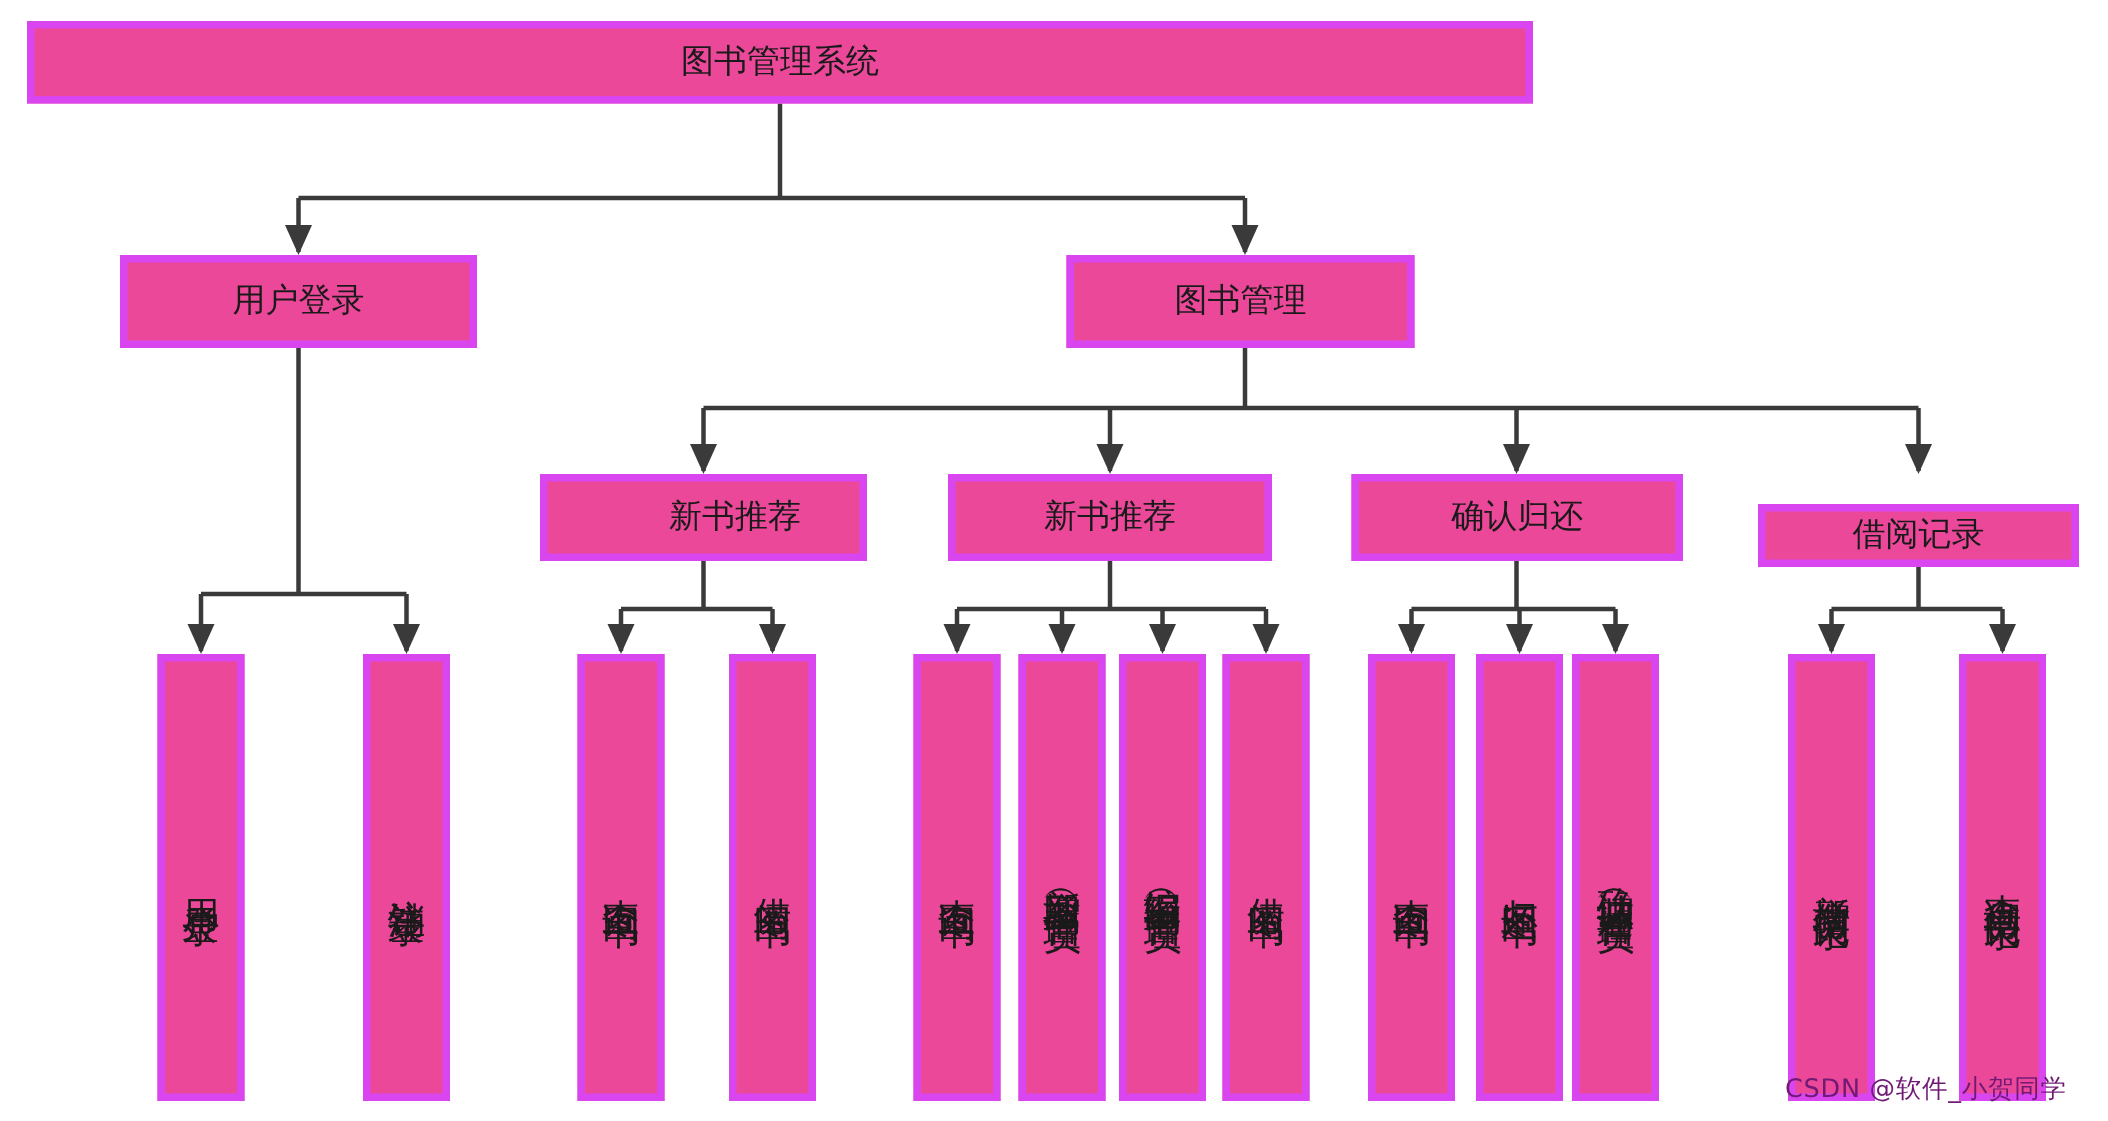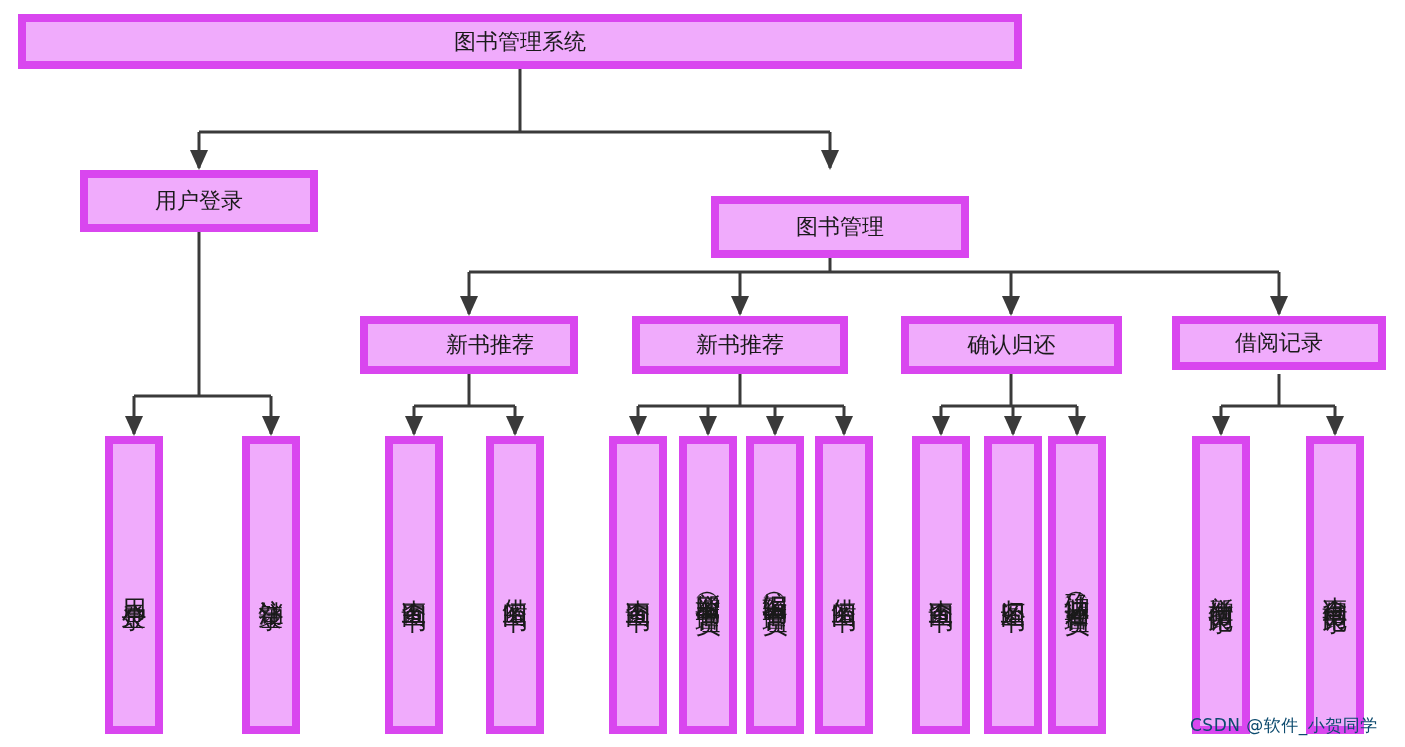--- a/index.html
+++ b/index.html
@@ -27,8 +27,8 @@
   .node {
     position: absolute;
     box-sizing: border-box;
-    background: #f0abfc;
-    border: 8px solid #d946ef;
+    background: #ec4899;
+    border: 5px solid #d946ef;
     display: flex;
     align-items: center;
     justify-content: center;

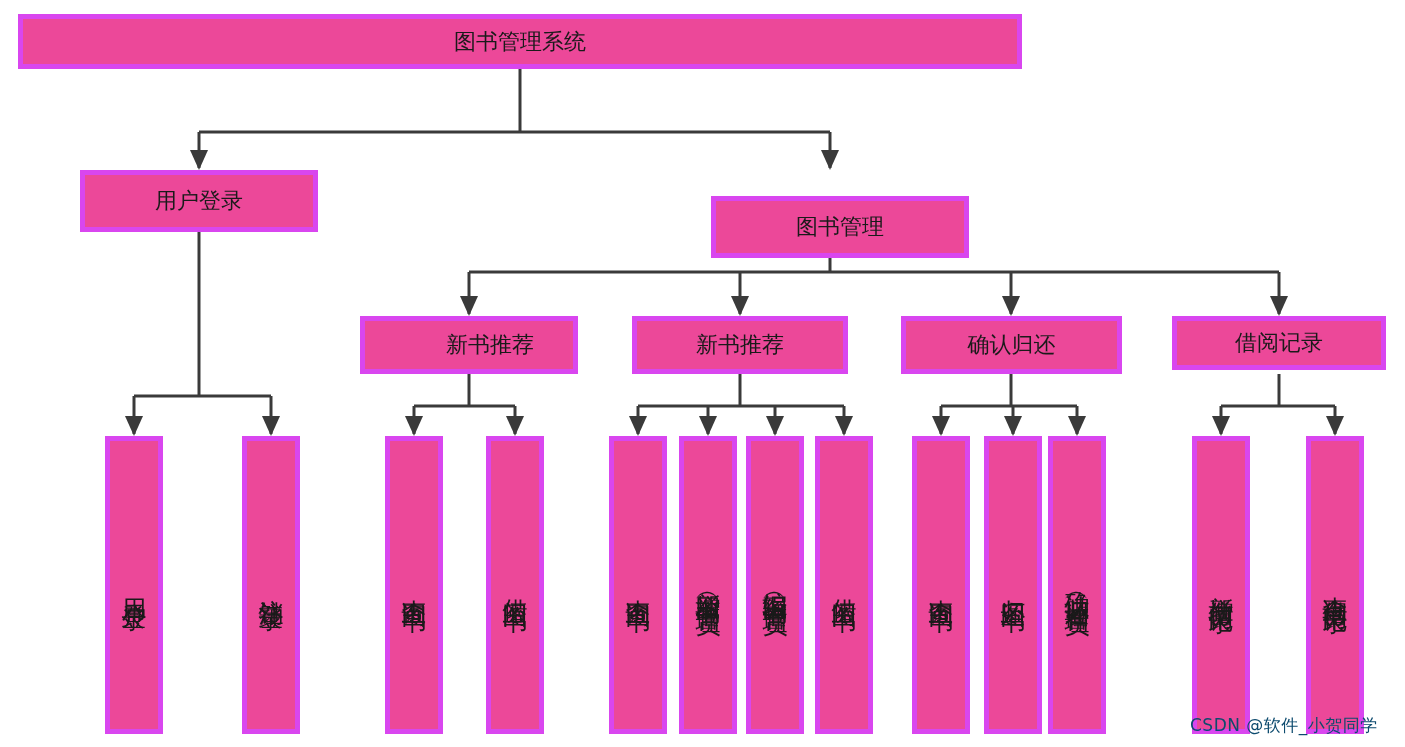--- a/index.html
+++ b/index.html
@@ -129,7 +129,7 @@
       <div class="node horizontal" style="left: 80px; top: 170px; width: 238px; height: 62px;">
         <span class="label">用户登录</span>
       </div>
-      <div class="node horizontal" style="left: 711px; top: 170px; width: 258px; height: 62px; margin-top: 26px;">
+      <div class="node horizontal" style="left: 711px; top: 170px; width: 232px; height: 62px;">
         <span class="label">图书管理</span>
       </div>
       <div class="node horizontal" style="left: 360px; top: 316px; width: 218px; height: 58px; padding-left: 42px;">

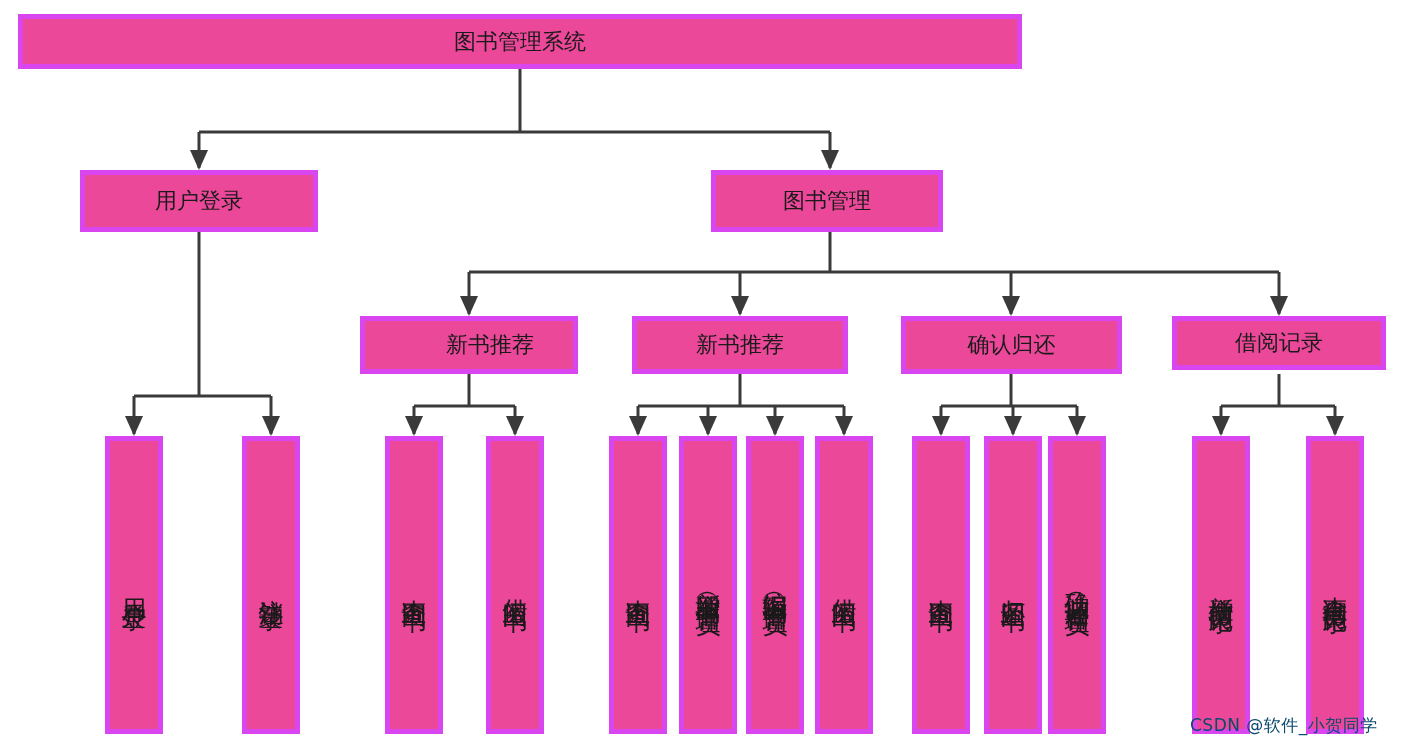--- a/index.html
+++ b/index.html
@@ -141,7 +141,7 @@
       <div class="node horizontal" style="left: 901px; top: 316px; width: 221px; height: 58px;">
         <span class="label">确认归还</span>
       </div>
-      <div class="node horizontal" style="left: 1172px; top: 316px; width: 214px; height: 54px;">
+      <div class="node horizontal" style="left: 1172px; top: 336px; width: 214px; height: 42px;">
         <span class="label">借阅记录</span>
       </div>
       <div class="node vertical" style="left: 105px; top: 436px; width: 58px; height: 298px;">

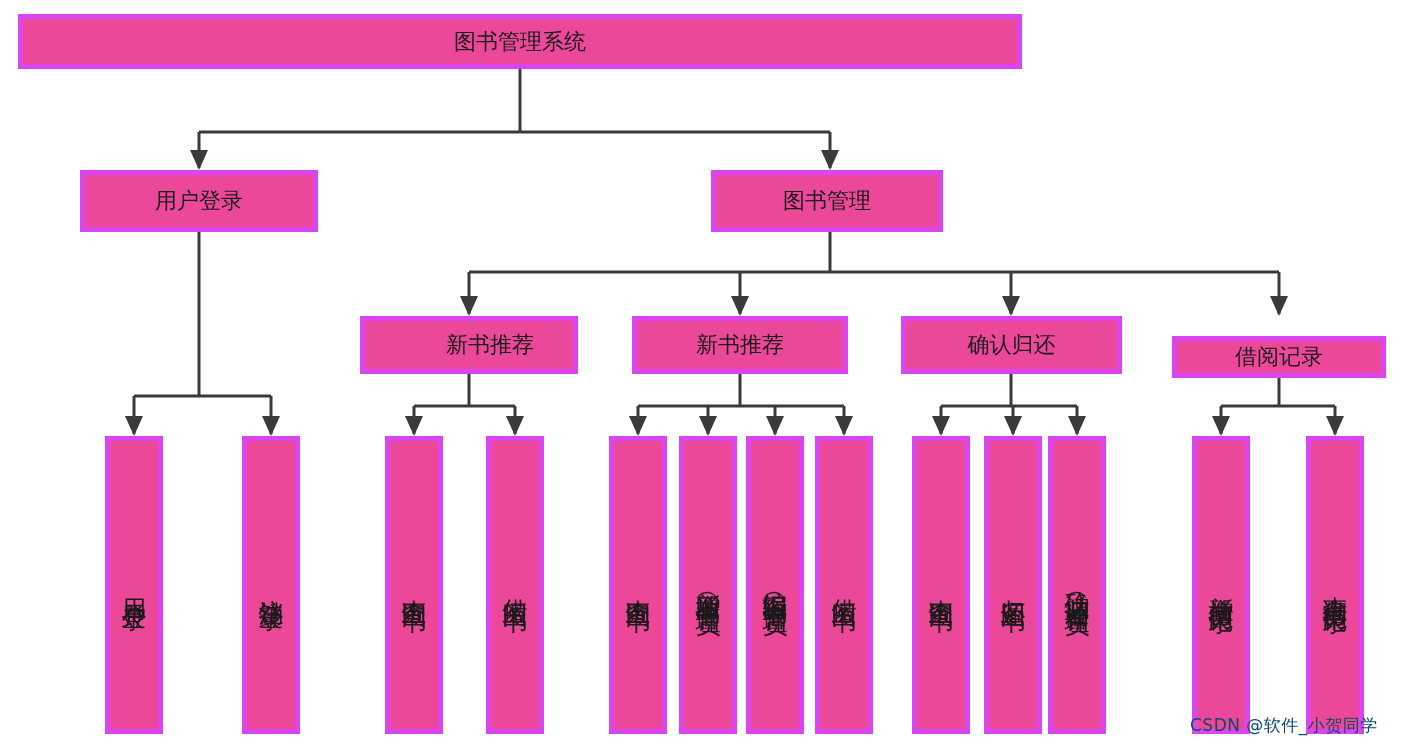--- a/index.html
+++ b/index.html
@@ -59,7 +59,7 @@
     left: 1190px;
     top: 714px;
     font-size: 17px;
-    color: #0c4a6e;
+    color: #701a75;
     white-space: nowrap;
     letter-spacing: 0.5px;
   }

